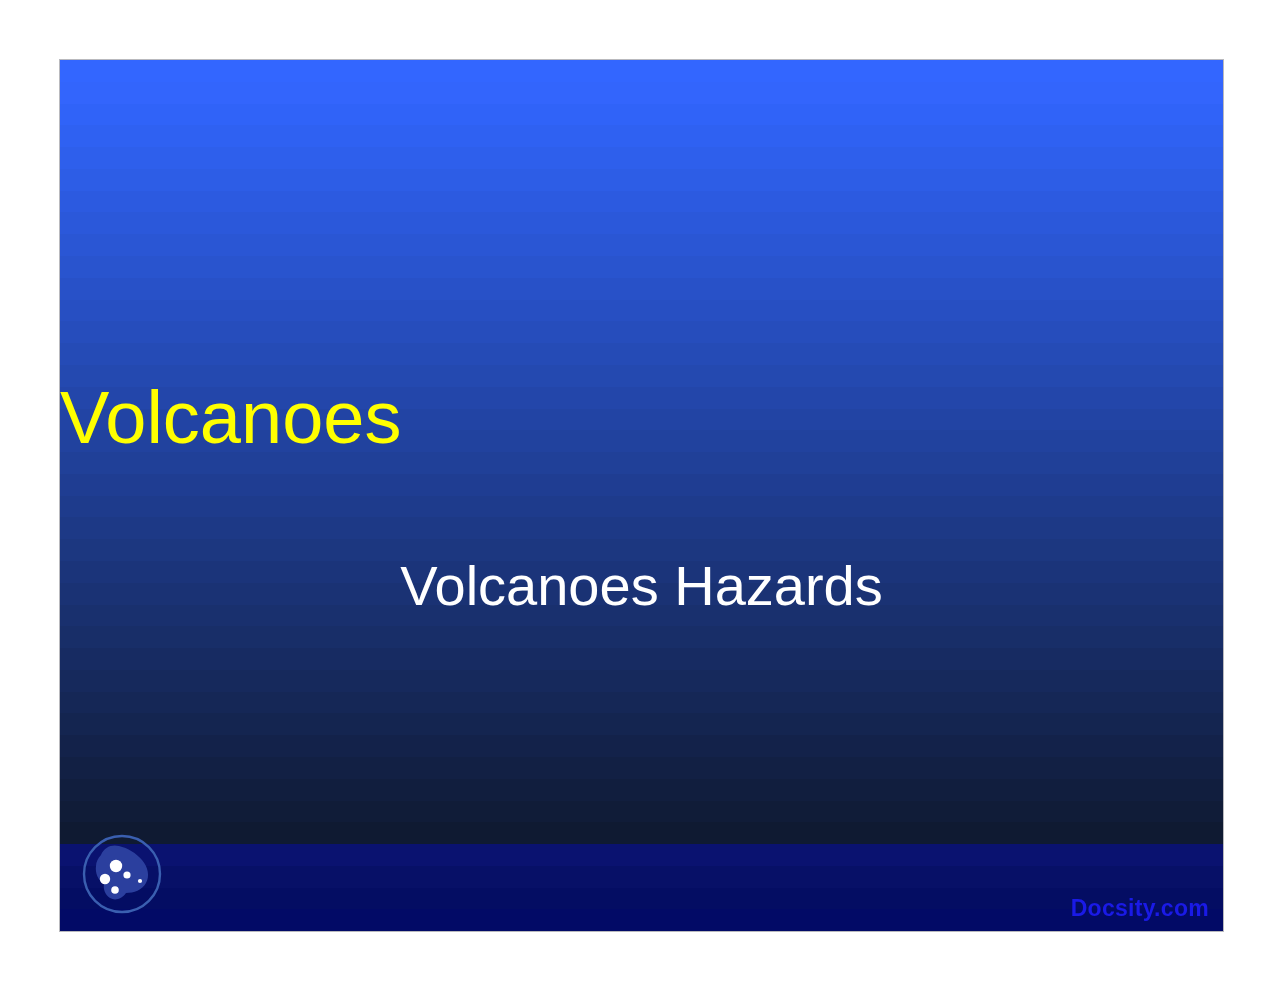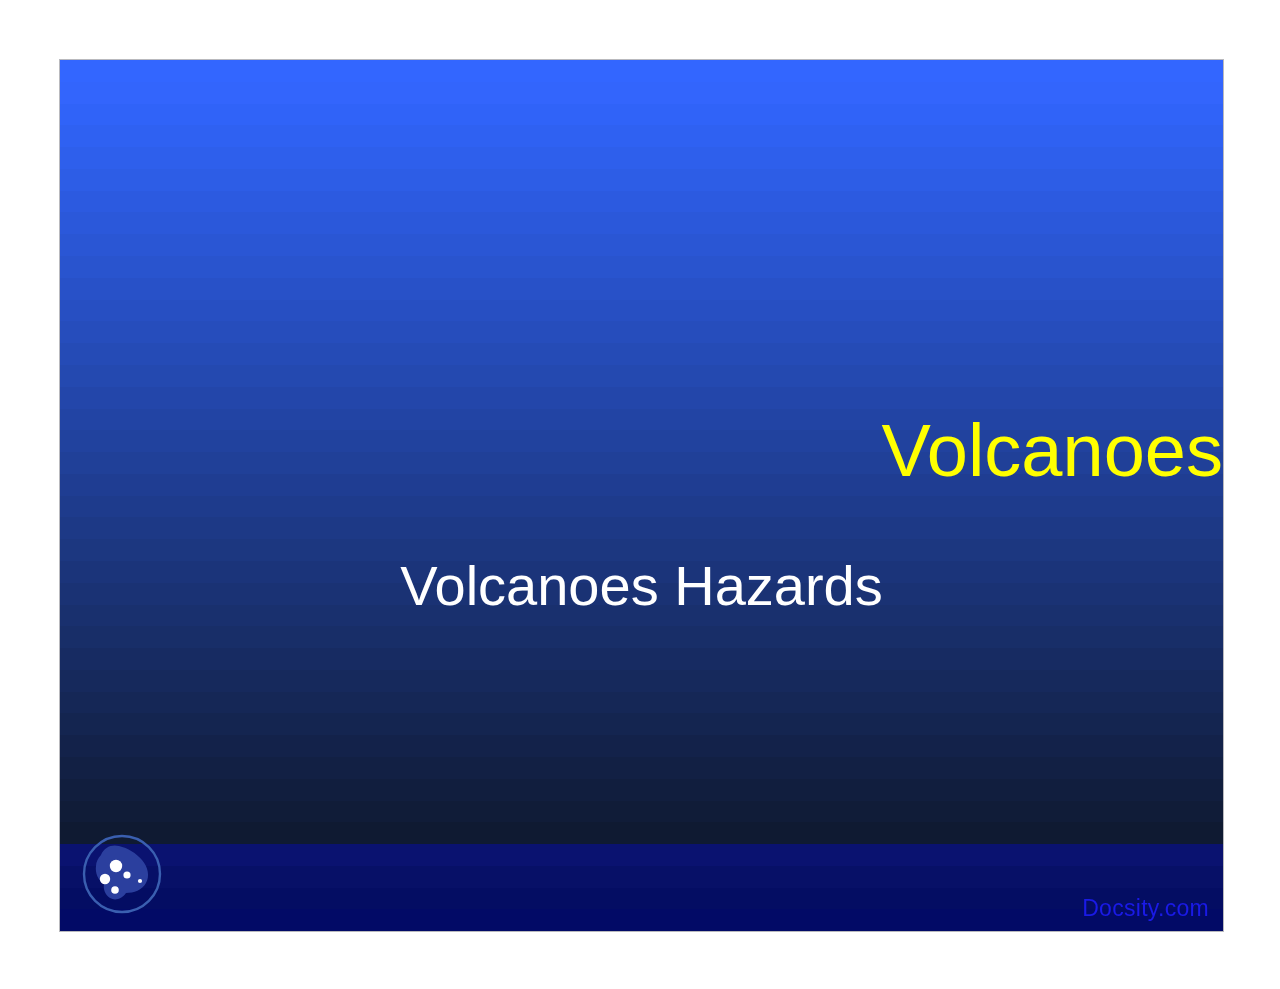--- a/index.html
+++ b/index.html
@@ -56,14 +56,13 @@
     left: 0;
     right: 0;
     top: 319px;
-    text-align: right;
+    text-align: left;
     color: #ffff00;
     font-size: 74px;
     line-height: 1.05;
     font-weight: 400;
     letter-spacing: 0px;
     white-space: nowrap;
-    margin-top: 33px;
   }
 
   #subtitle-text {

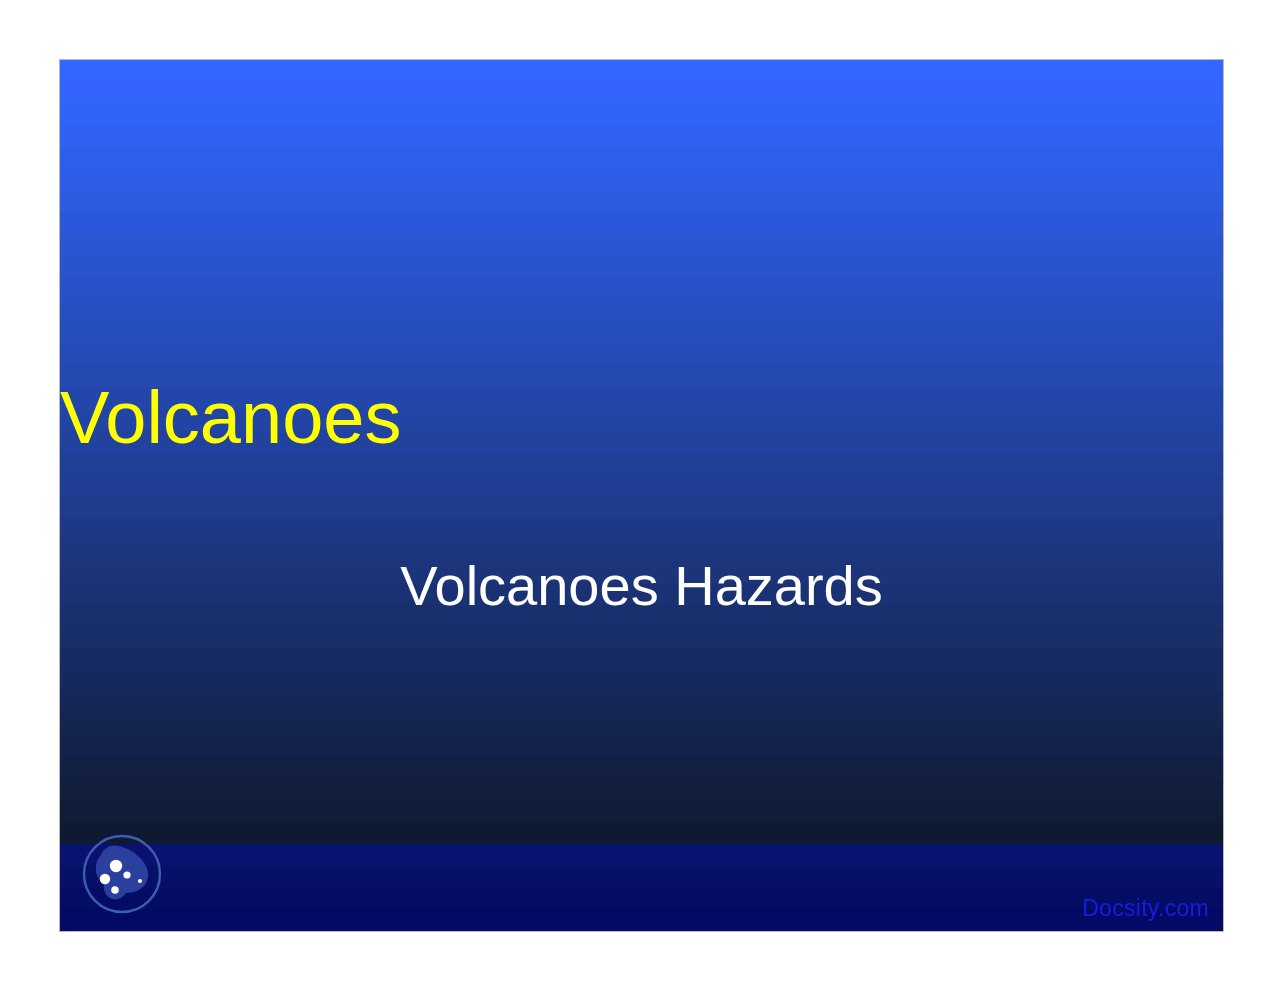--- a/index.html
+++ b/index.html
@@ -94,7 +94,7 @@
     bottom: 11px;
     color: #1a1ae6;
     font-size: 23px;
-    font-weight: 400;
+    font-weight: 700;
     letter-spacing: 0.3px;
     line-height: 1;
     white-space: nowrap;

